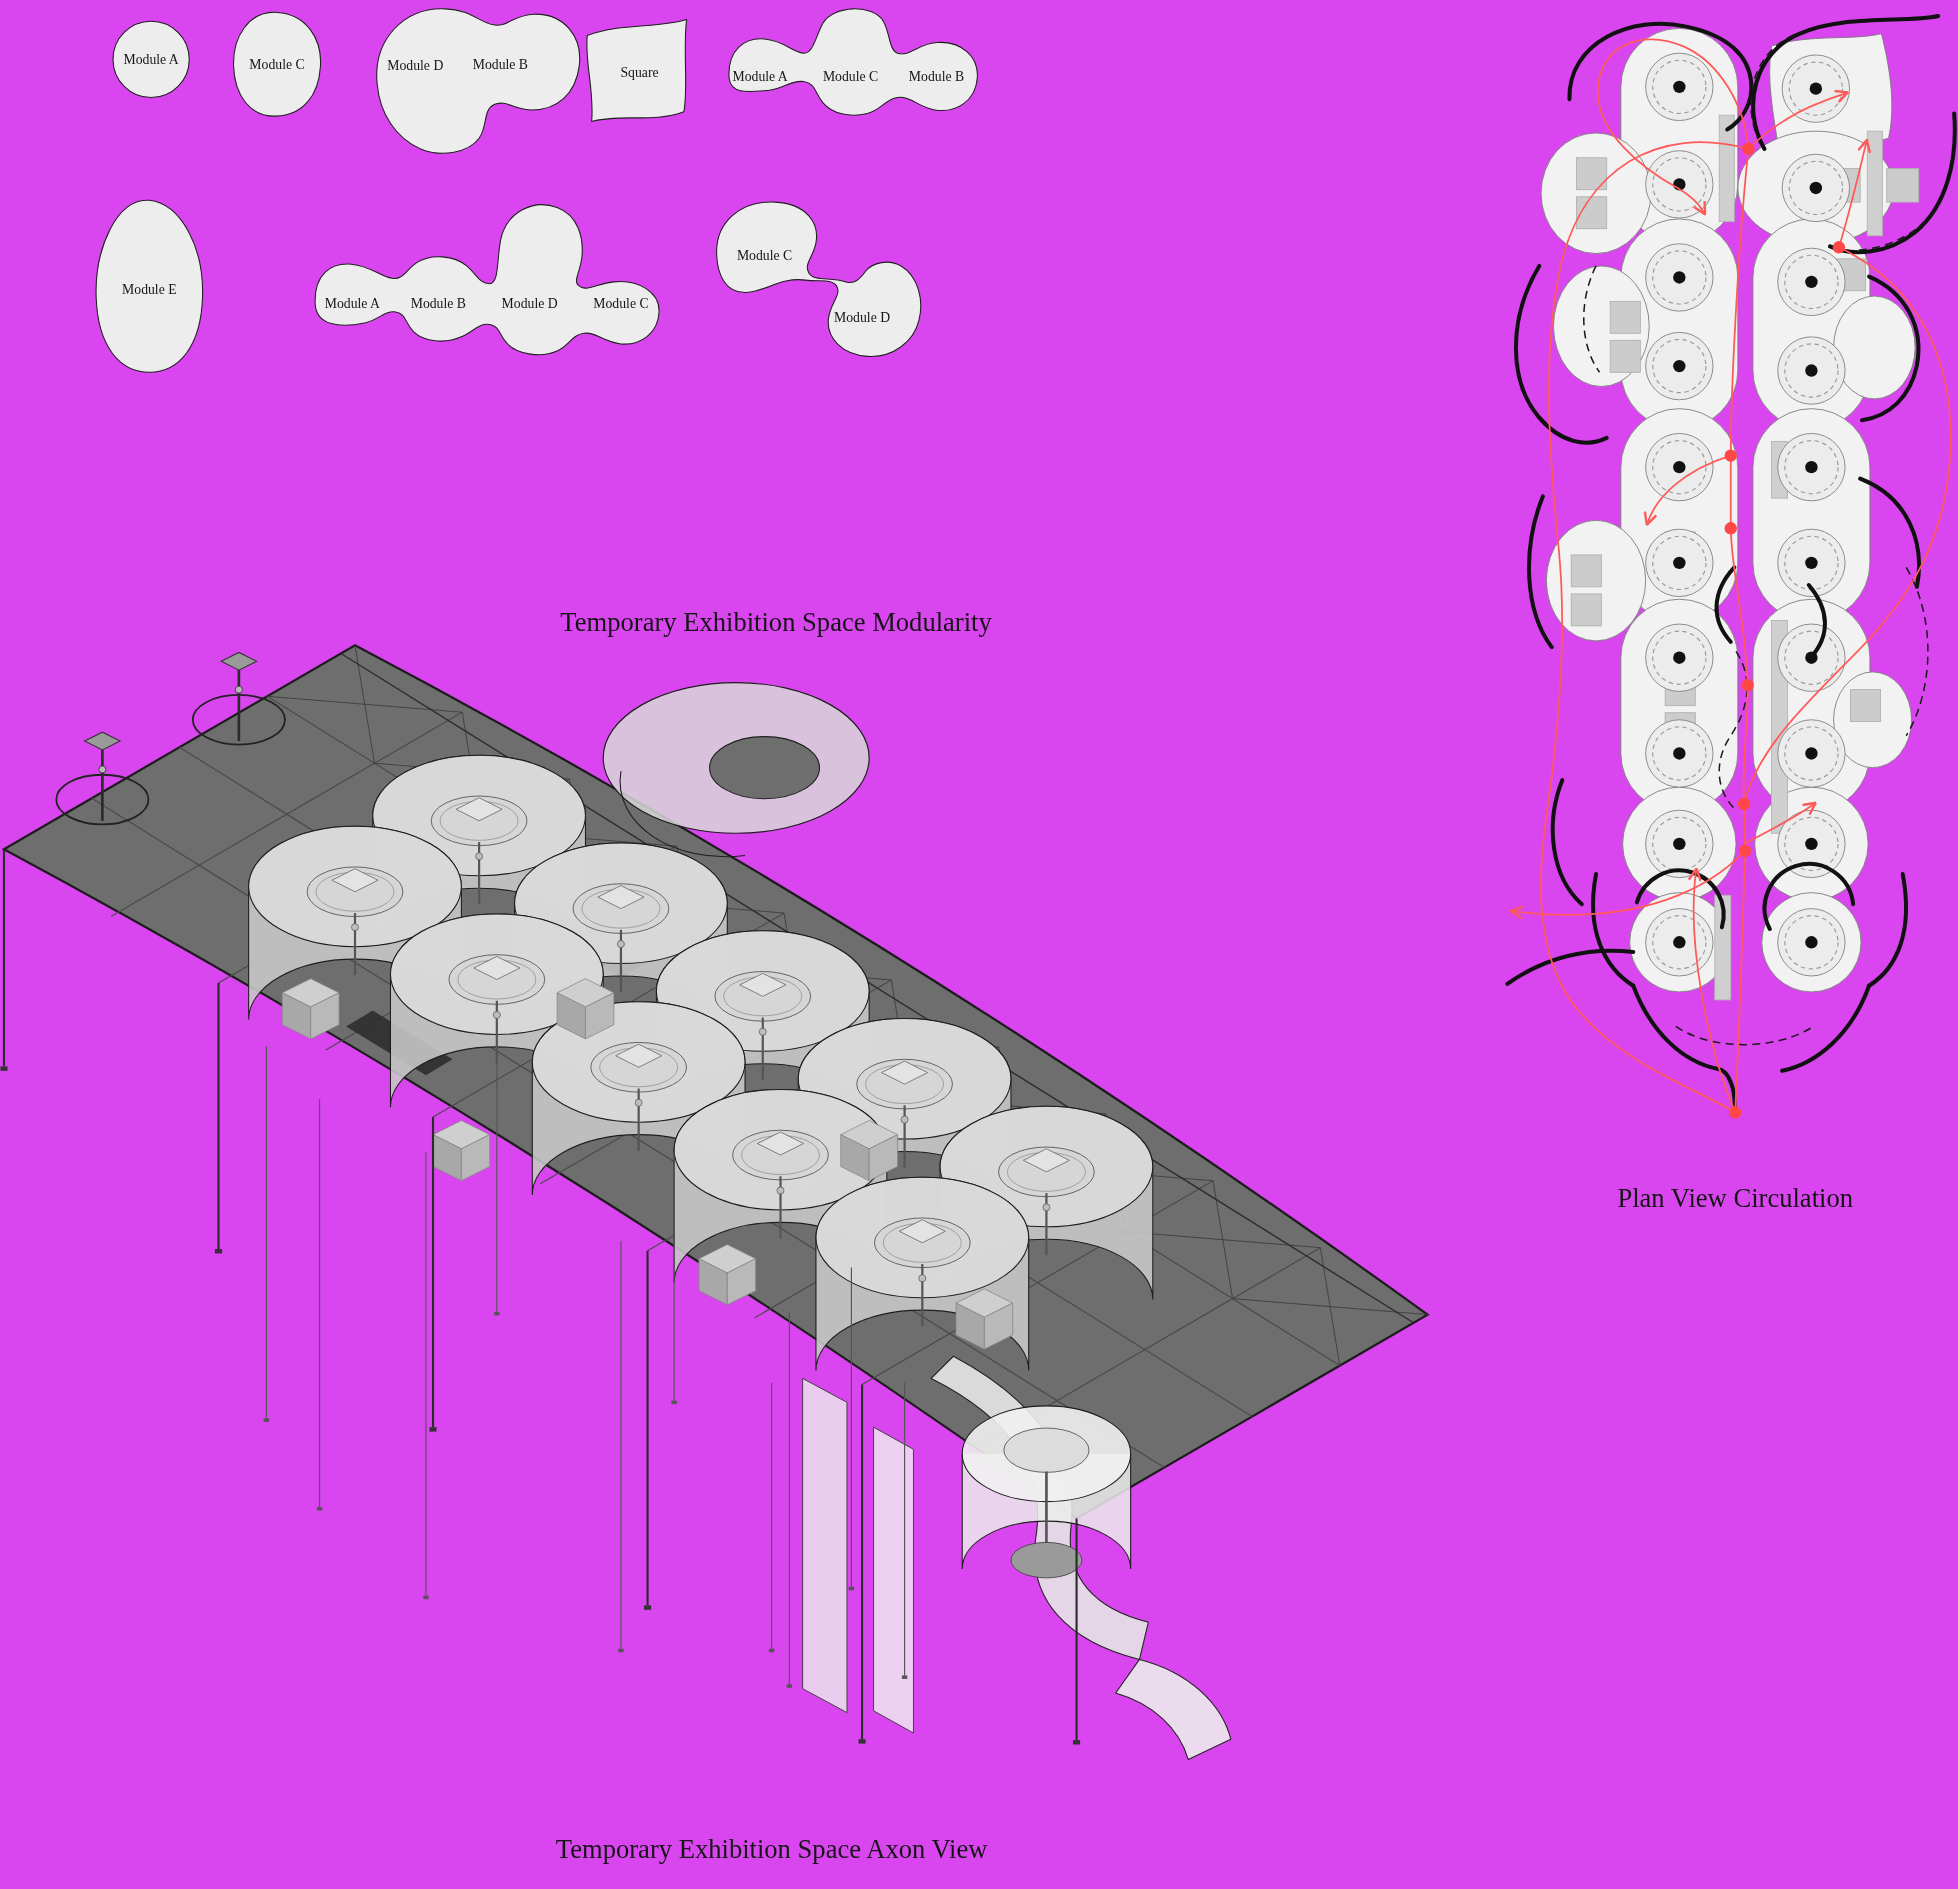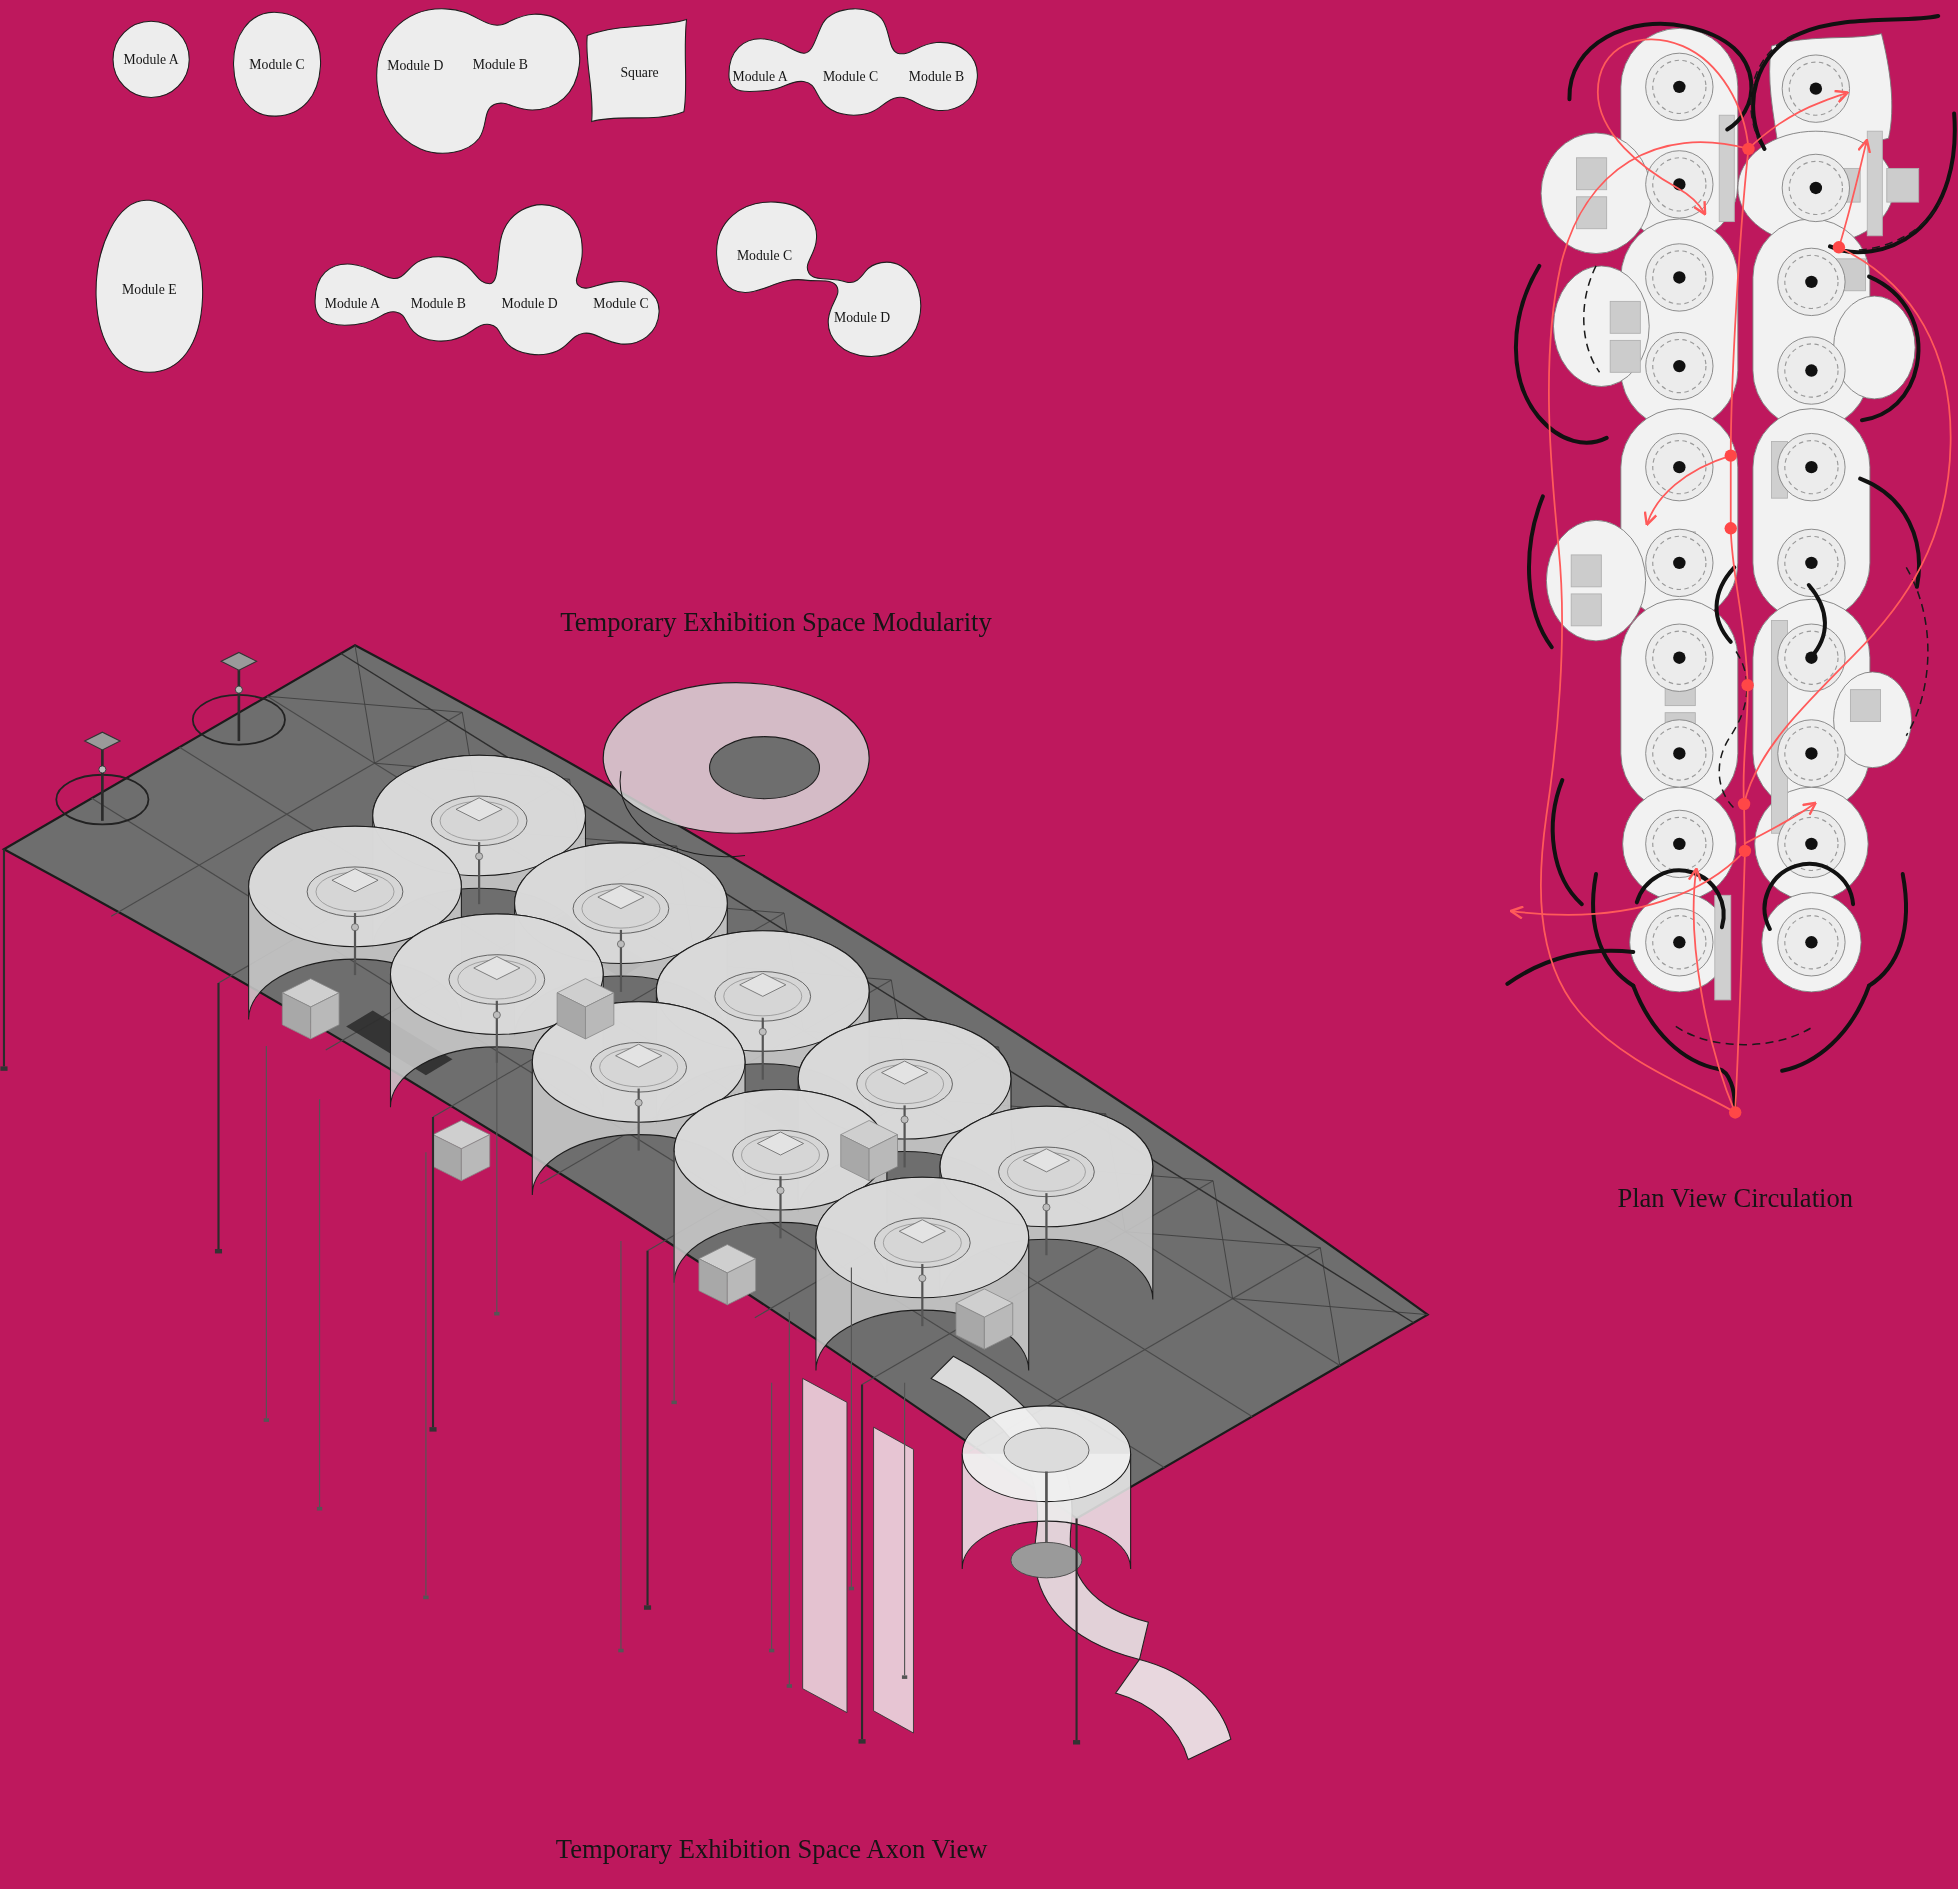--- a/index.html
+++ b/index.html
@@ -3,7 +3,7 @@
 <meta charset="utf-8">
 <style>
   html,body{margin:0;padding:0;background:#ffffff;}
-  #page{position:relative;width:1959px;height:1889px;background:#be185d;overflow:hidden;
+  #page{position:relative;width:1959px;height:1889px;background:#d946ef;overflow:hidden;
         font-family:"Liberation Serif","DejaVu Serif",serif;}
   svg{position:absolute;left:0;top:0;}
   text{font-family:"Liberation Serif","DejaVu Serif",serif;fill:#151515;}

